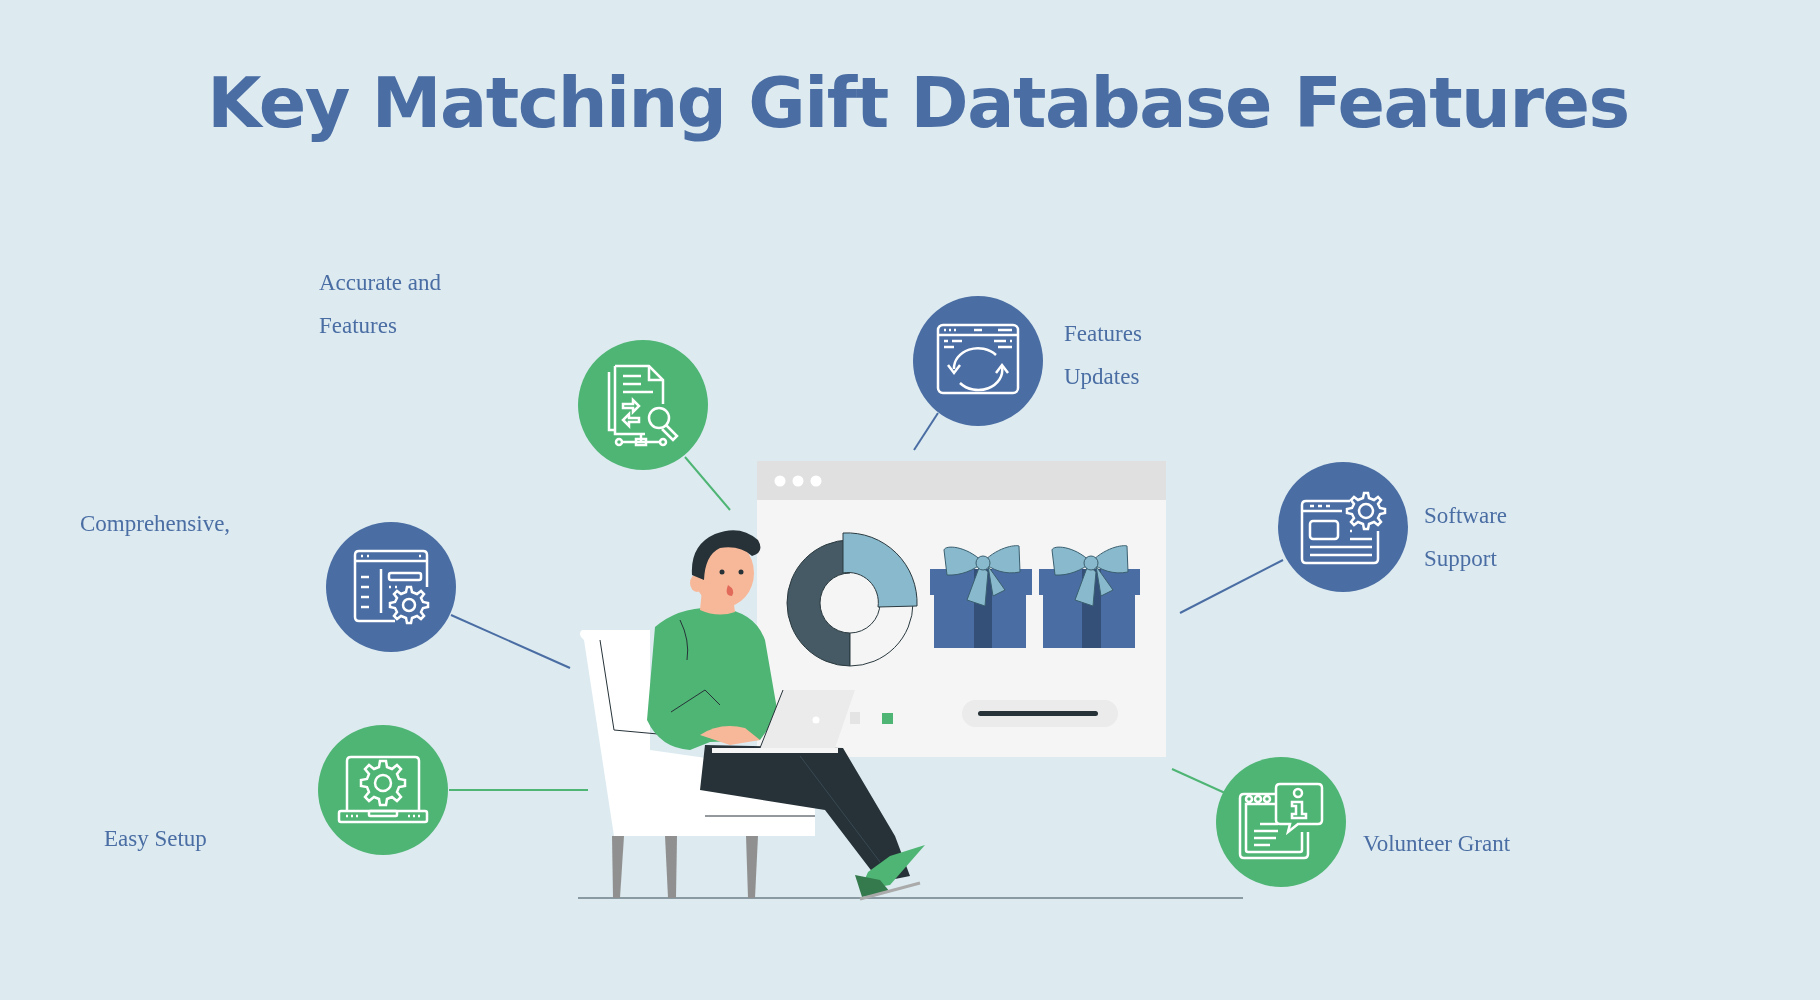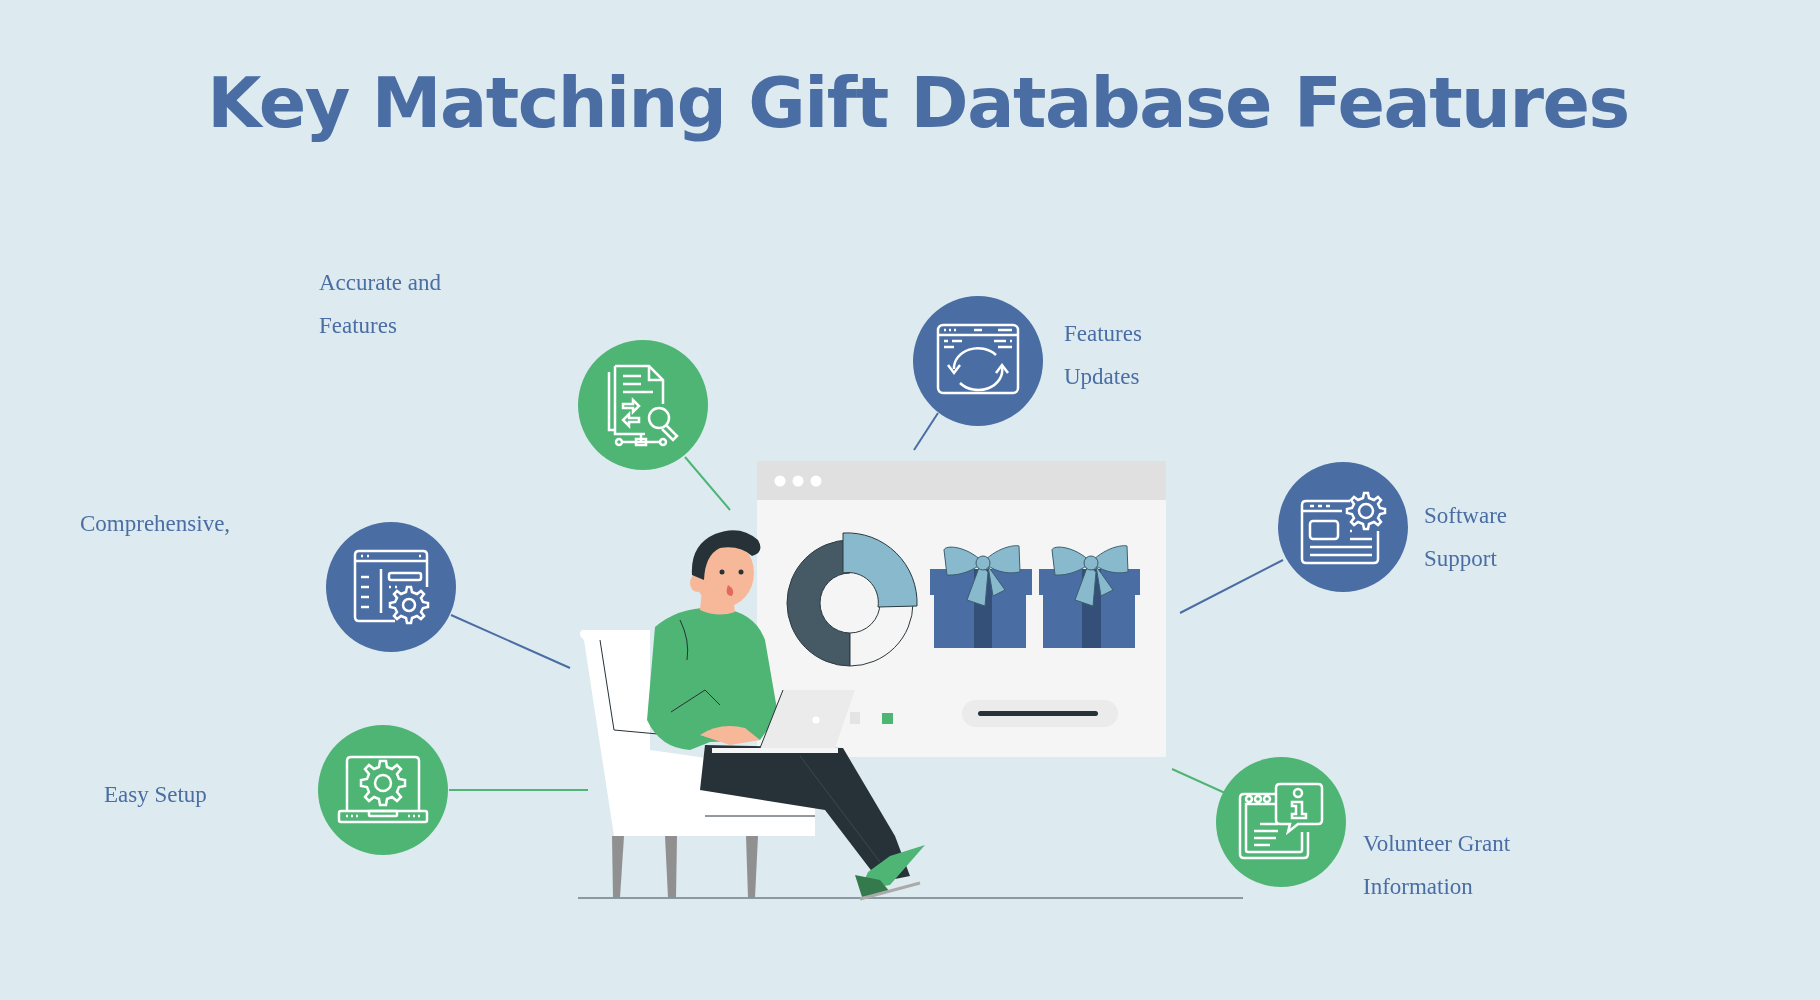--- a/index.html
+++ b/index.html
@@ -31,7 +31,7 @@
   <div>Software</div>
   <div>Support</div>
 </div>
-<div class="label" style="left:104px; top:773px;text-align:center;">
+<div class="label" style="left:104px; top:817px;text-align:center;">
   <div>Easy Setup</div>
 </div>
 <div class="label" style="left:1363px; top:822px;">

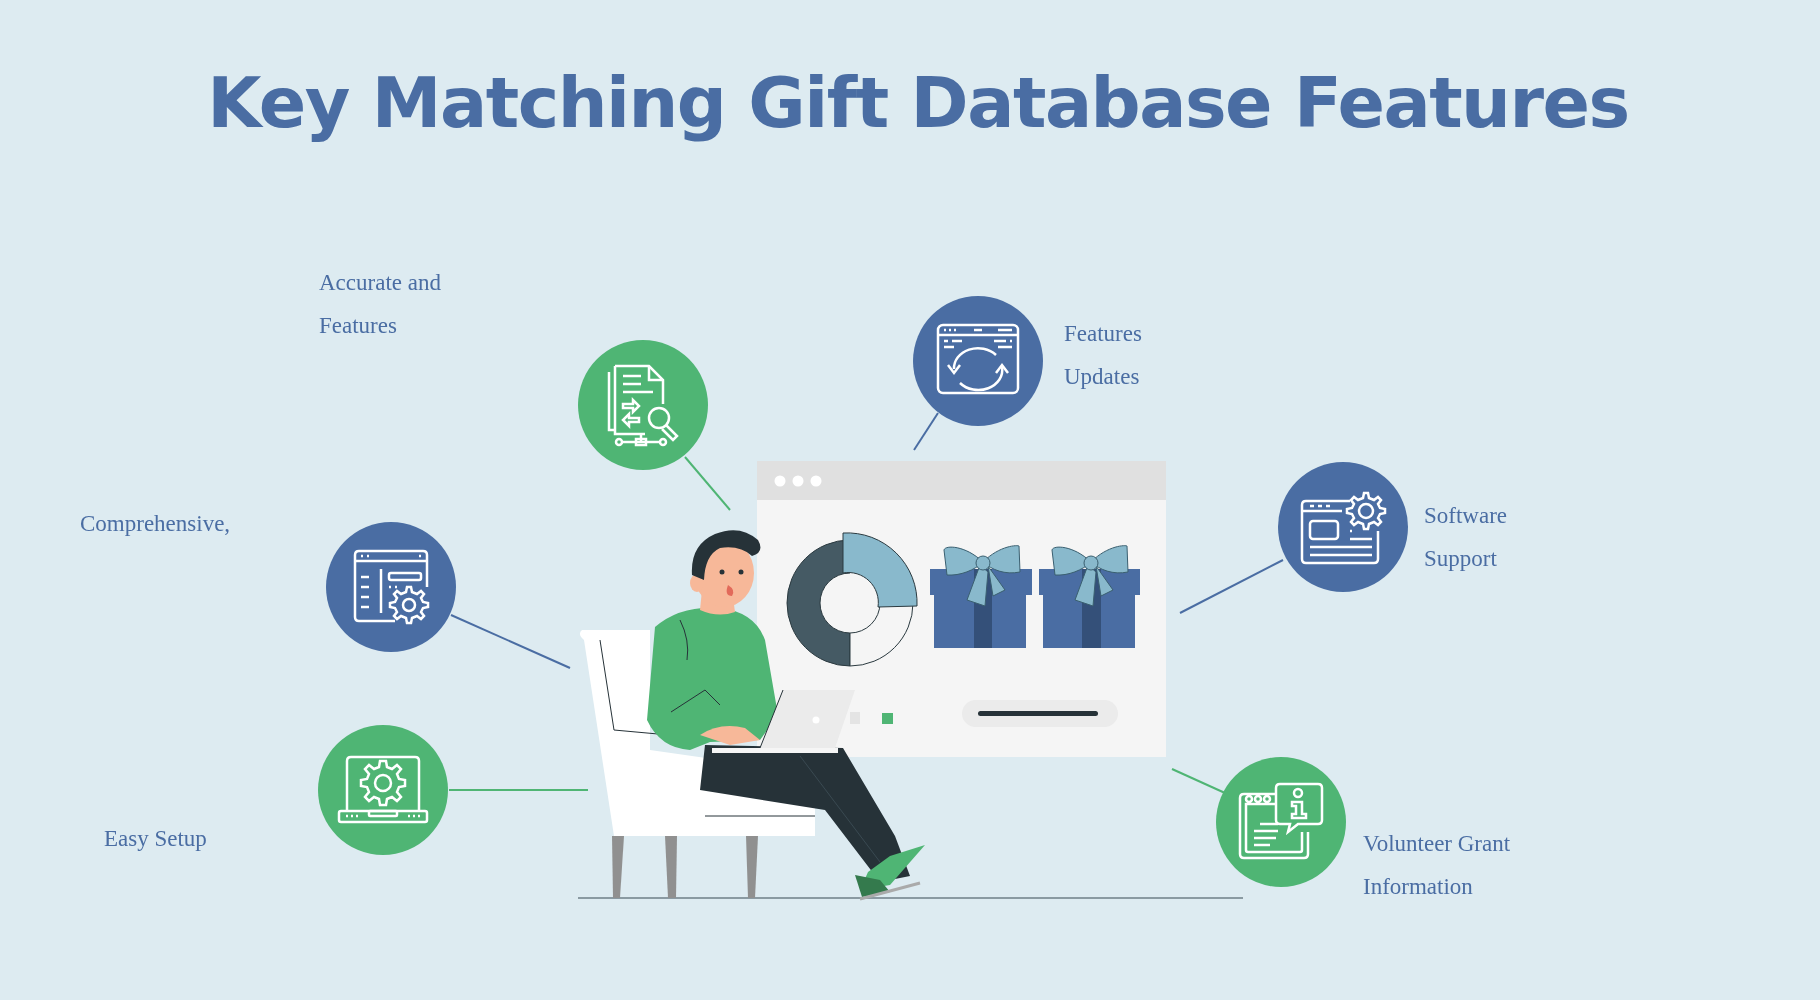--- a/index.html
+++ b/index.html
@@ -36,7 +36,6 @@
 </div>
 <div class="label" style="left:1363px; top:822px;">
   <div>Volunteer Grant</div>
-  <div>Information</div>
 </div>
 
 <svg class="scene" width="1820" height="1000" viewBox="0 0 1820 1000">

